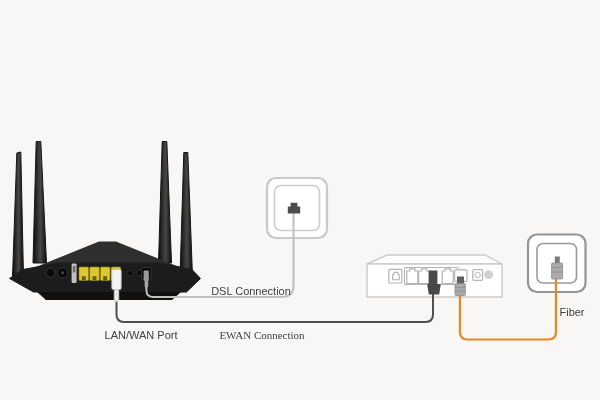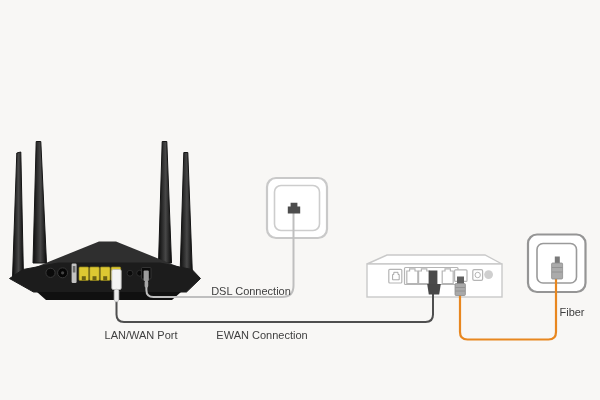--- a/index.html
+++ b/index.html
@@ -145,7 +145,7 @@
 
   <div class="diagram-label" style="left:251px;top:286px;">DSL Connection</div>
   <div class="diagram-label" style="left:113px;top:330px;margin-left:28px;">LAN/WAN Port</div>
-  <div class="diagram-label" style="left:262px;top:330px;">EWAN Connection</div>
+  <div class="diagram-label" style="left:262px;top:330px;font-family:Liberation Serif, serif;">EWAN Connection</div>
   <div class="diagram-label" style="left:572px;top:307px;">Fiber</div>
 </div>
 

